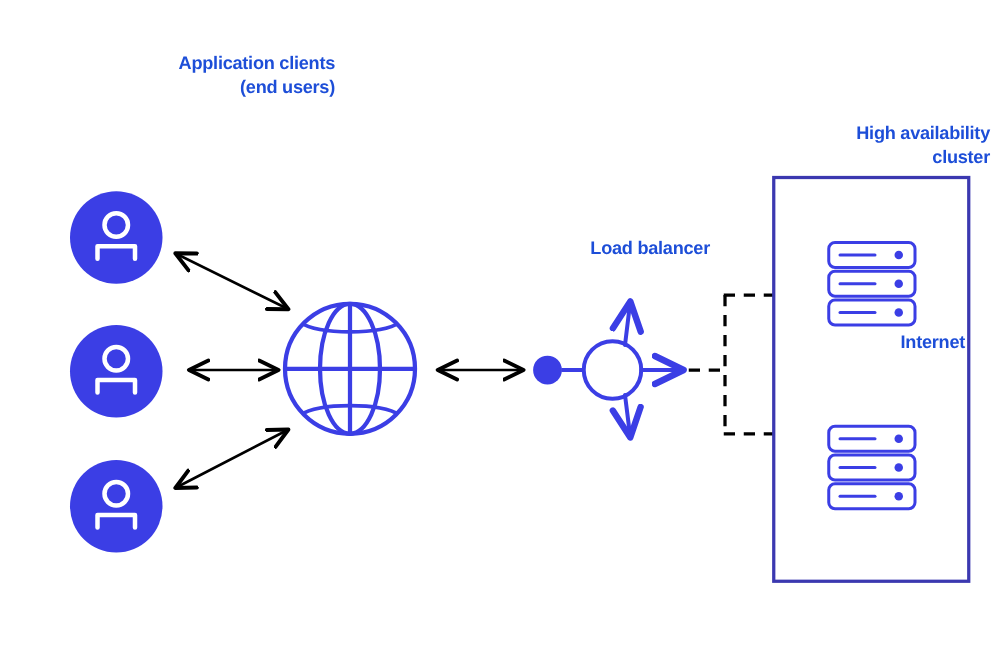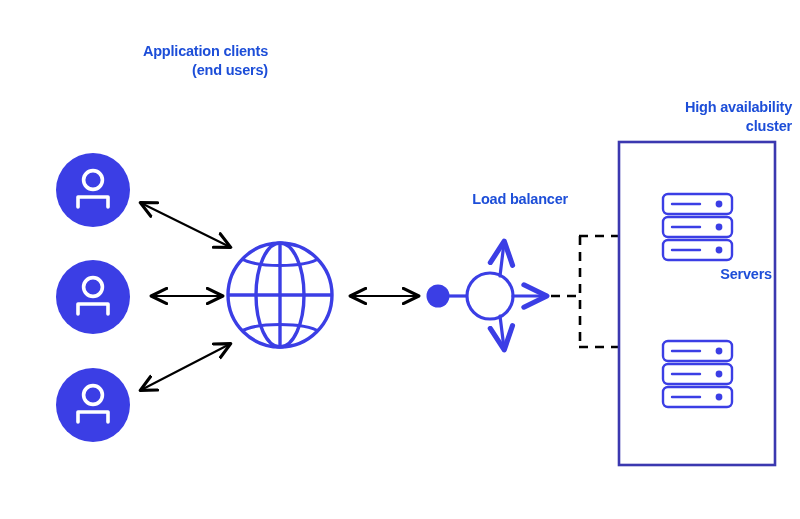--- a/index.html
+++ b/index.html
@@ -195,7 +195,7 @@
   <div class="dlabel" id="label-cluster">High availability
 cluster</div>
 
-  <div class="dlabel" id="label-servers">Servers</div>
+  <div class="dlabel" id="label-servers">Internet</div>
 
 
 </div>

